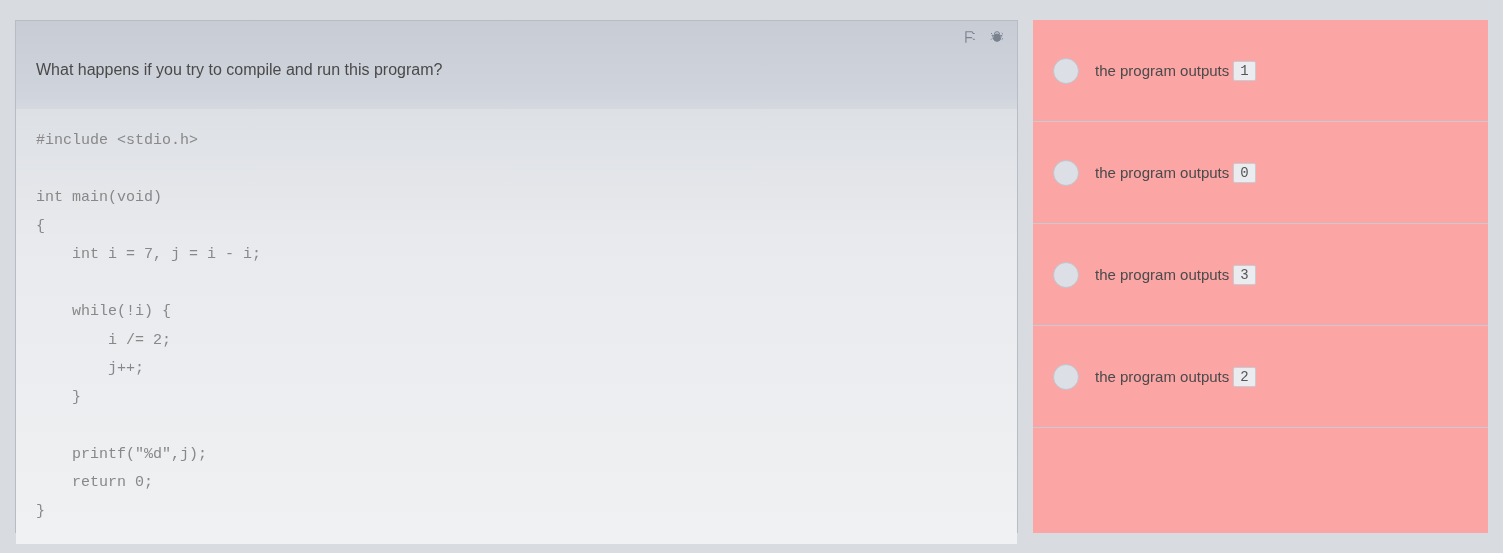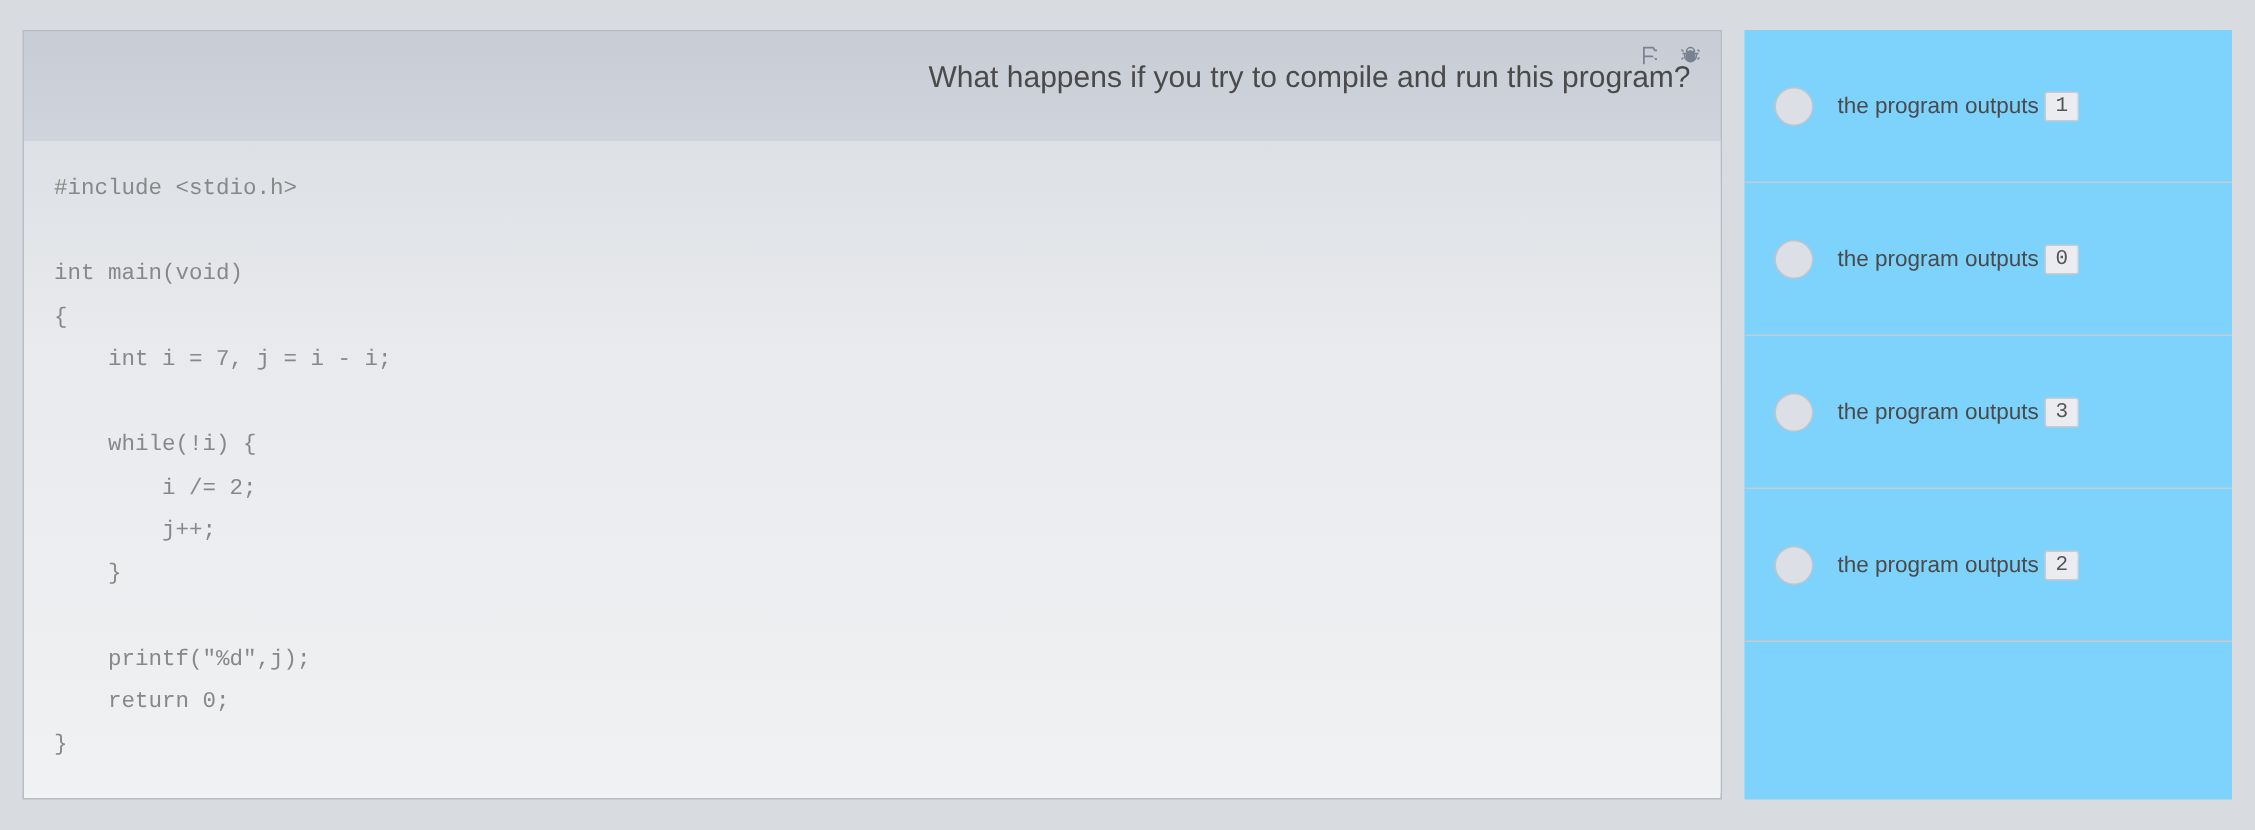--- a/index.html
+++ b/index.html
@@ -46,10 +46,9 @@
       color: #7a8290;
     }
     .question-text {
-      padding: 20px 20px 20px 20px;
-      font-size: 20px;
+      padding: 40px 20px 20px 20px;
+      font-size: 16px;
       color: #4a4a4a;
-      text-align: right;
     }
     .code-block {
       margin: 10px 0 0 0;

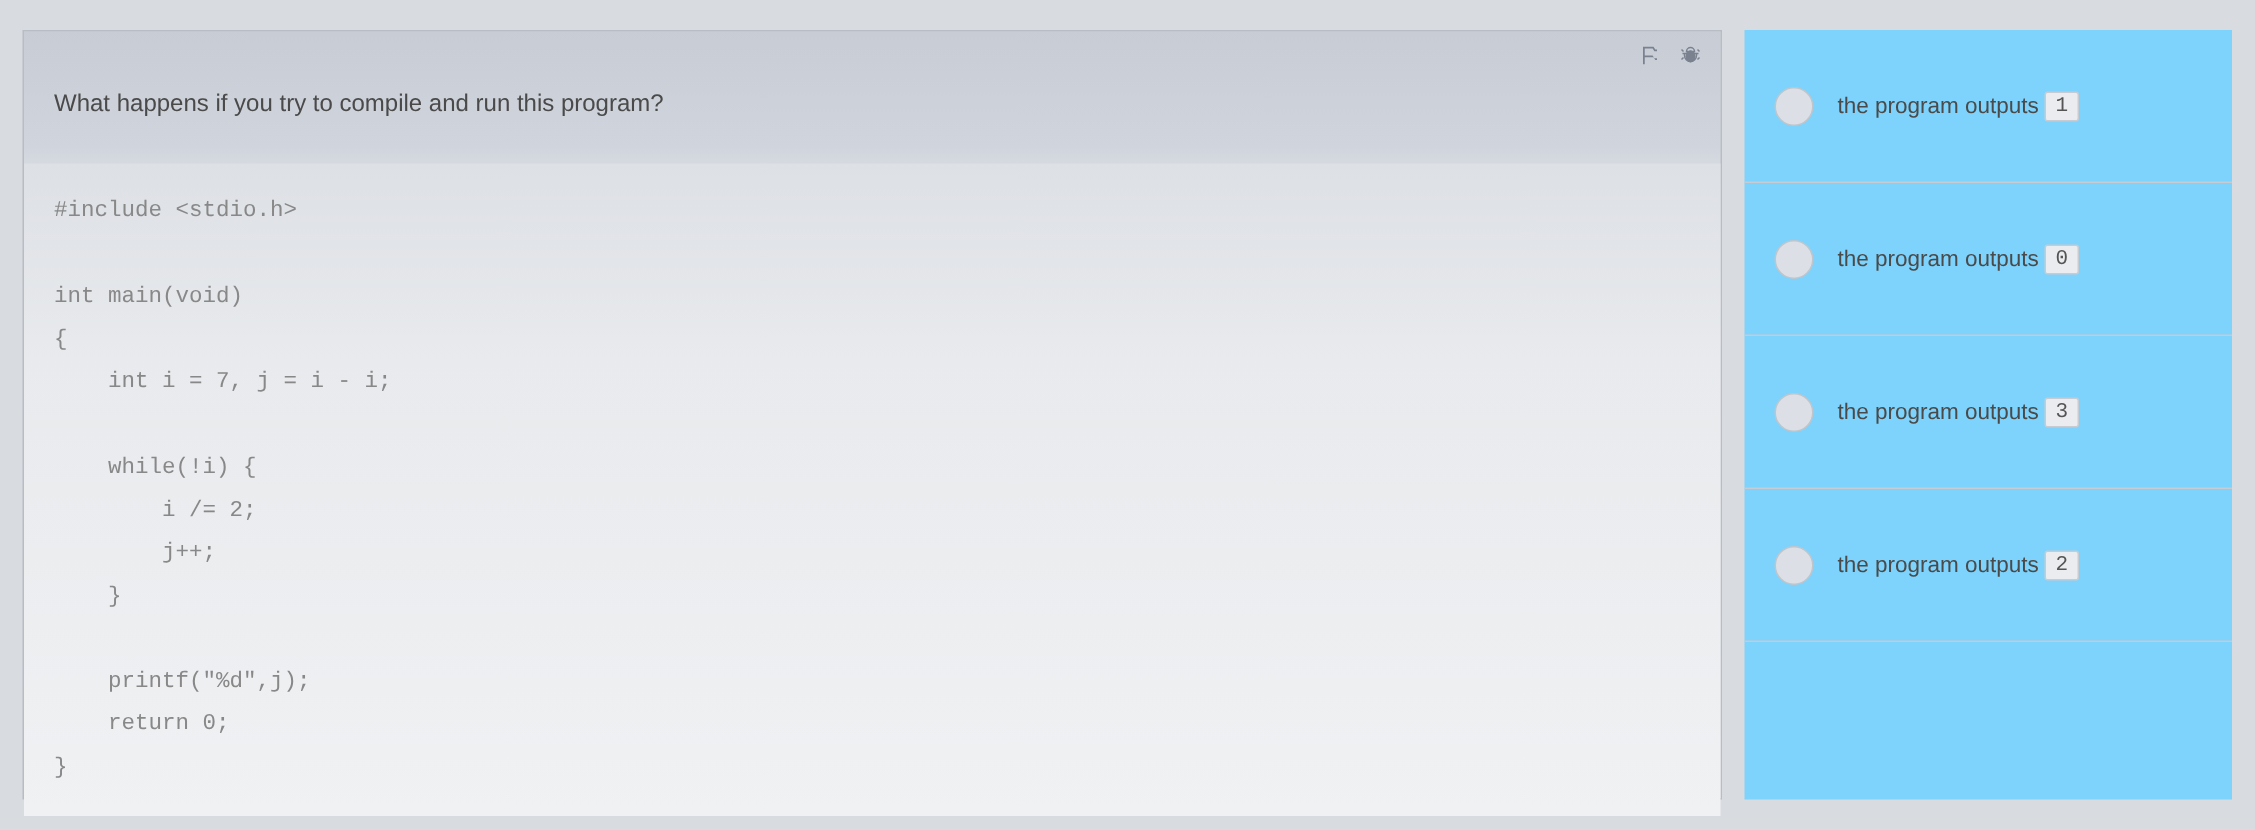--- a/index.html
+++ b/index.html
@@ -61,8 +61,8 @@
       background: linear-gradient(180deg, #dde0e5 0%, #e8eaed 30%, #f0f1f3 100%);
     }
     .answers-panel {
-      width: 325px;
-      background: #7dd3fc;
+      width: 455px;
+      background: #fca5a5;
     }
     .answer-option {
       display: flex;

